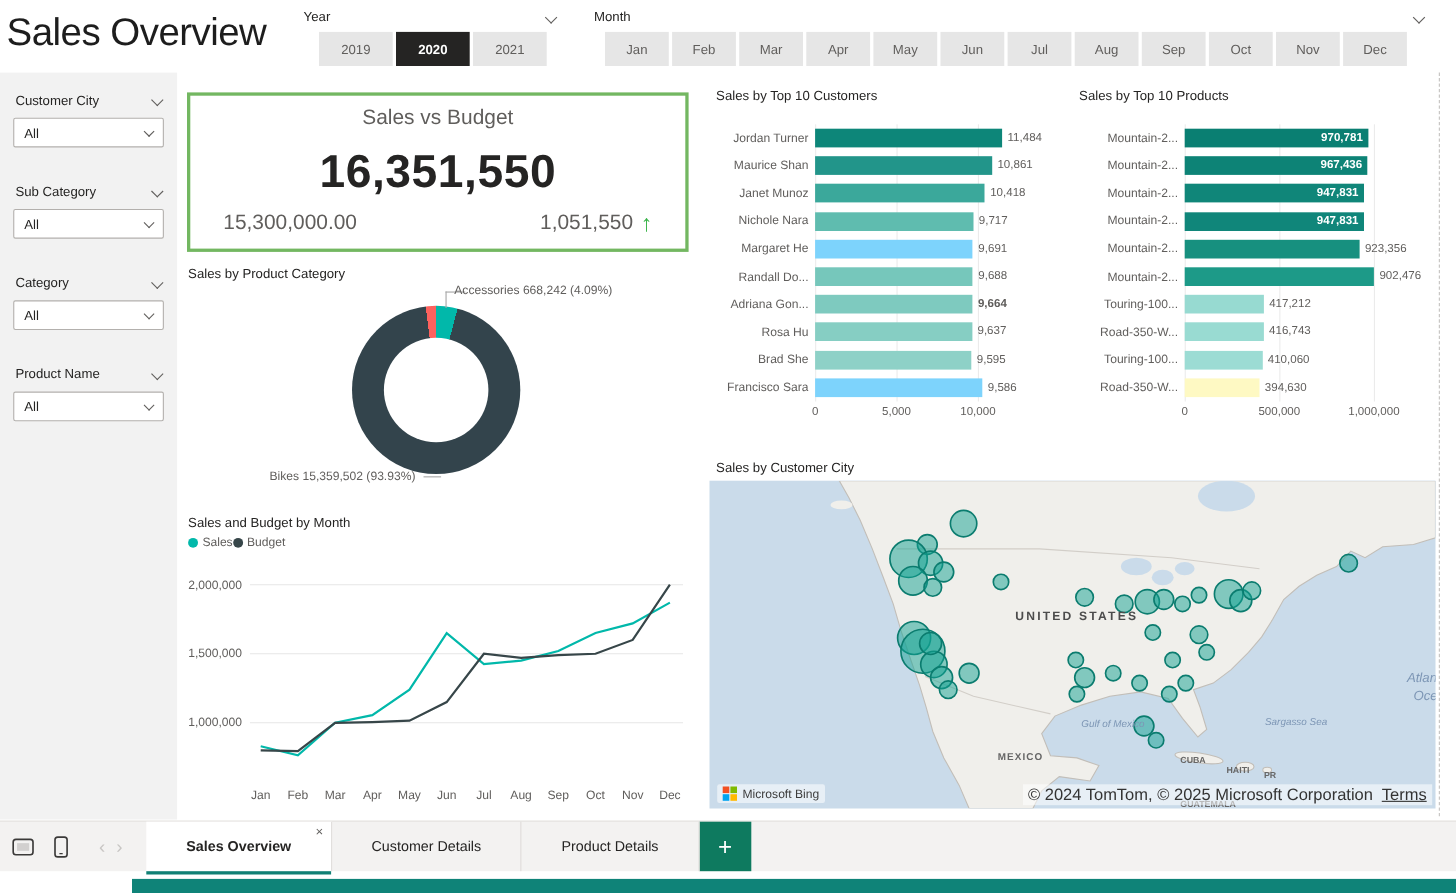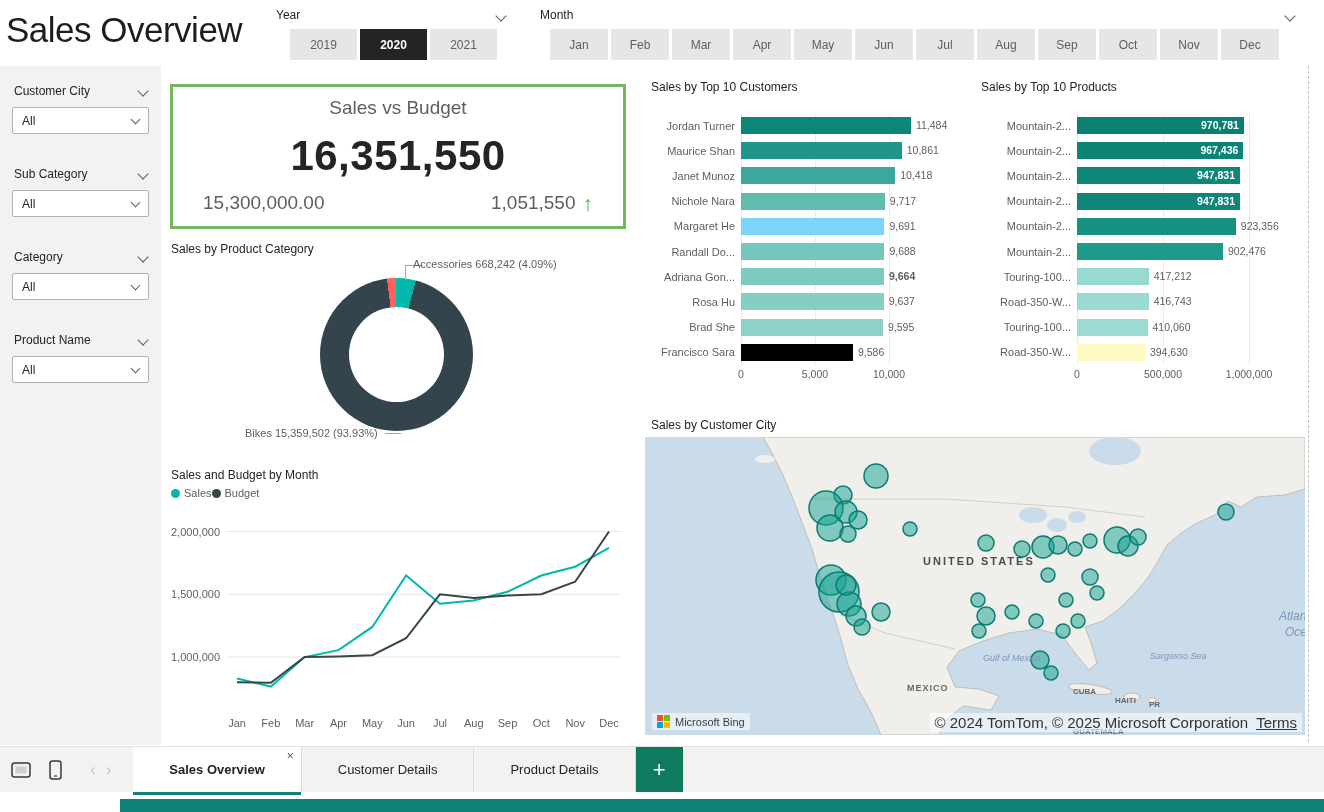--- a/index.html
+++ b/index.html
@@ -385,7 +385,7 @@
           <div class="hbar-row" style="height: 25.2px;">
             <div class="hbar-label" style="width: 90px;">Mountain-2...</div>
             <div class="hbar-track">
-              <div class="hbar-fill" style="width: 146px; background: rgb(29, 154, 136);">
+              <div class="hbar-fill" style="width: 172px; background: rgb(29, 154, 136);">
                 <span class="hbar-value">902,476</span>
               </div>
             </div>

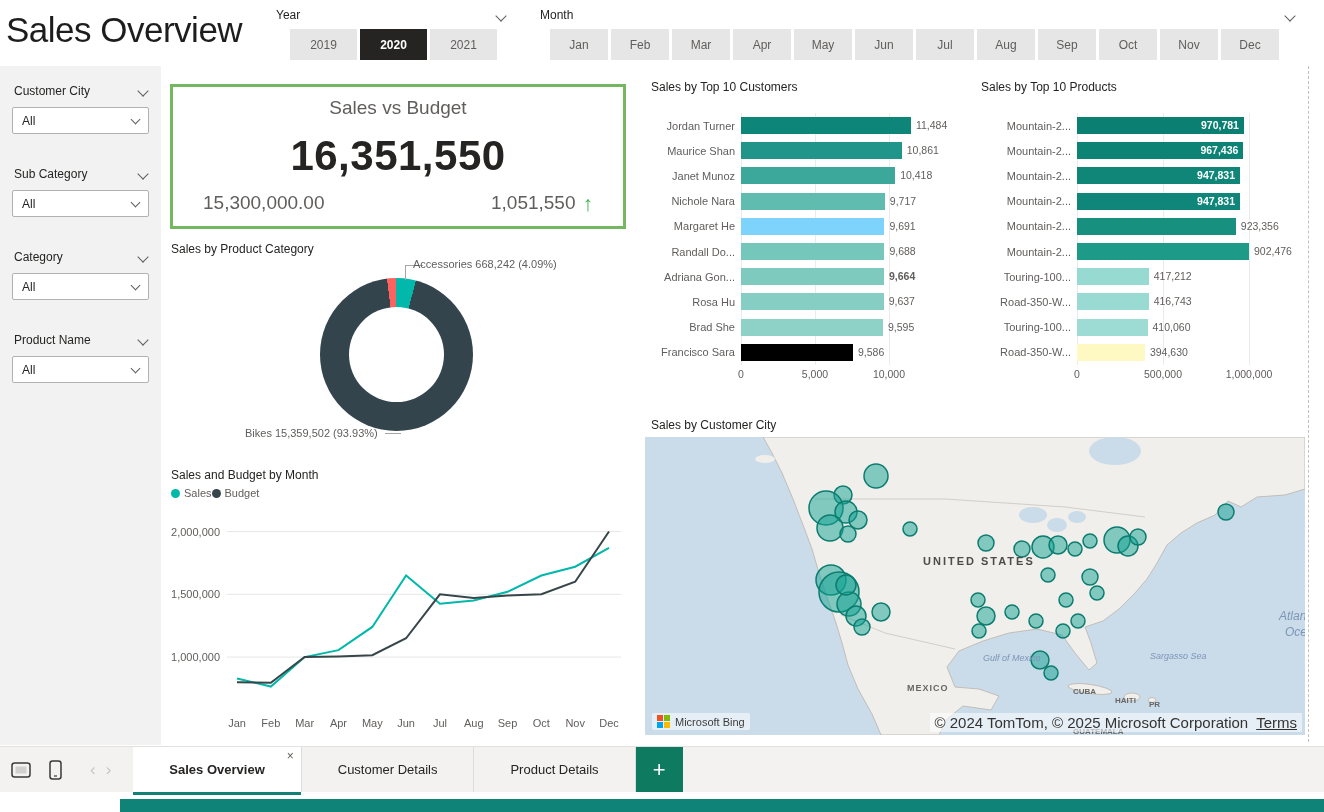--- a/index.html
+++ b/index.html
@@ -321,7 +321,7 @@
           <div class="hbar-row" style="height: 25.2px;">
             <div class="hbar-label" style="width: 84px;">Francisco Sara</div>
             <div class="hbar-track">
-              <div class="hbar-fill" style="width: 112px; background: #000000;">
+              <div class="hbar-fill" style="width: 152px; background: #7dd3fc;">
                 <span class="hbar-value">9,586</span>
               </div>
             </div>

